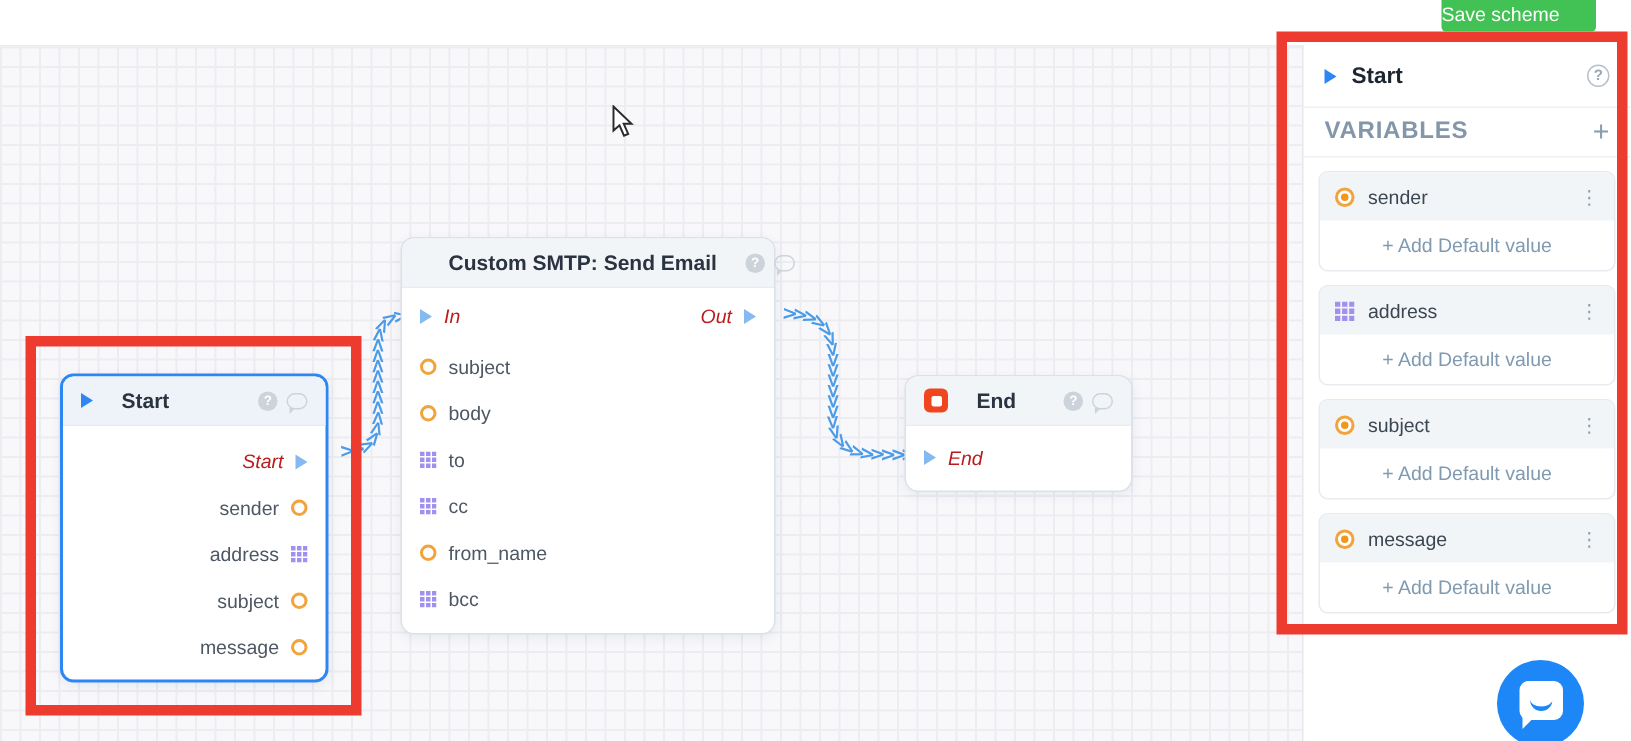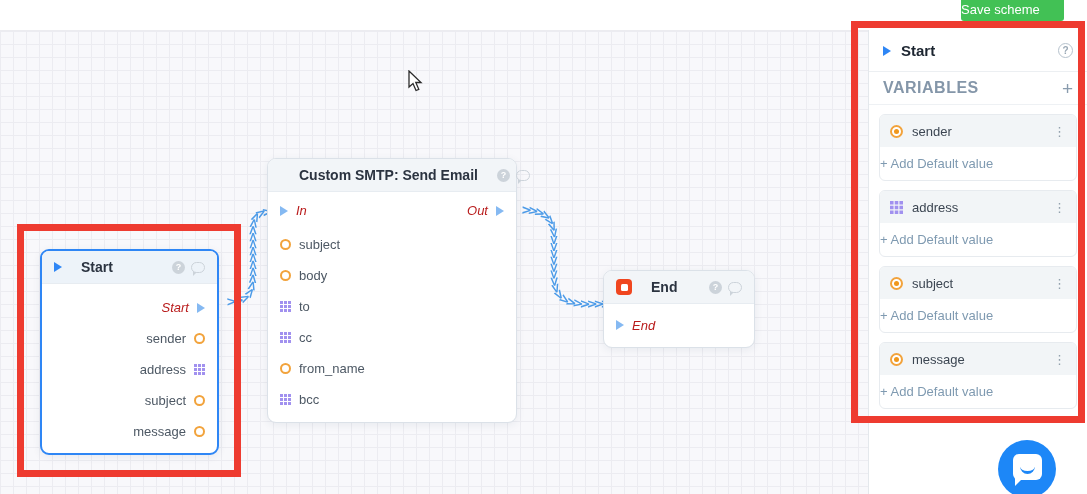--- a/index.html
+++ b/index.html
@@ -81,7 +81,7 @@
   .vic-circle::before { content:""; width:5px; height:5px; border-radius:50%; background:#f0971c; }
   .vic-grid { width:13px; height:13px; flex:0 0 auto; }
   .kebab { color:#93a1ae; font-size:13px; line-height:1; cursor:pointer; }
-  .cbody { height:33px; display:flex; align-items:center; }
+  .cbody { height:33px; display:flex; align-items:center; justify-content:center; }
   .addlink { font-size:13px; color:#7f9ab1; cursor:pointer; }
 
   

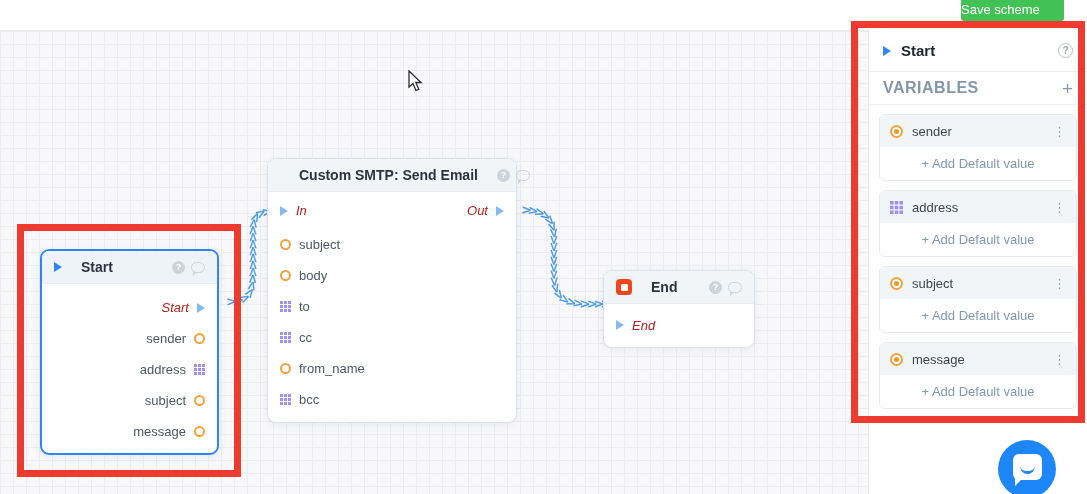--- a/index.html
+++ b/index.html
@@ -48,7 +48,7 @@
   .node-smtp .inout { display:flex; align-items:center; height:37px; padding:0 12px; font-size:13px; }
   .node-smtp .inout .left  { display:flex; align-items:center; gap:8px; flex:1; }
   .node-smtp .inout .right { display:flex; align-items:center; gap:8px; }
-  .node-end { left:603px; top:250px; width:152px; height:78px;margin-top:20px; }
+  .node-end { left:603px; top:250px; width:152px; height:78px; }
   .node-end .prow { height:42px; }
   .end-ic { width:16px; height:16px; background:#f0461f; border-radius:4px; display:flex;
             align-items:center; justify-content:center; }

